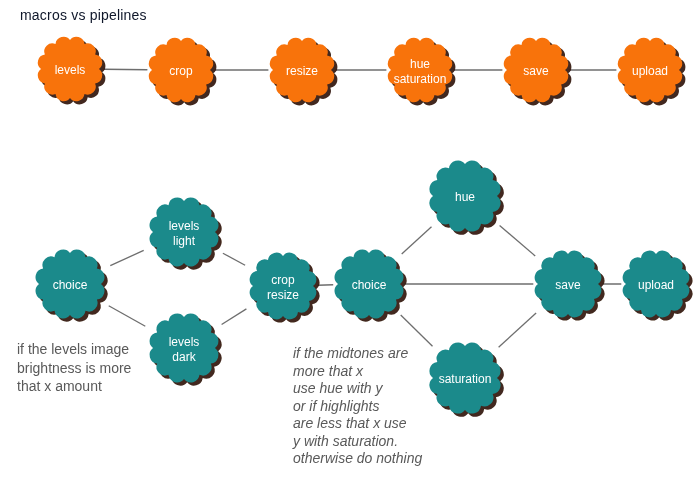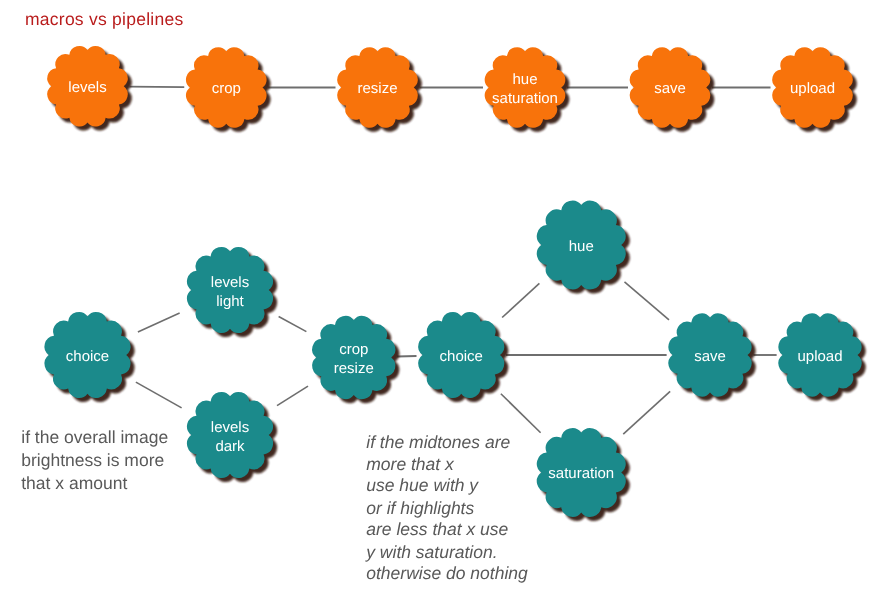--- a/index.html
+++ b/index.html
@@ -16,7 +16,7 @@
 <body>
 
 <div class="stage" style="background: rgb(255, 255, 255);">
-  <div class="page-title" style="color: #b91c1c;">macros vs pipelines</div>
+  <div class="page-title" style="color: #0f172a;">macros vs pipelines</div>
 
   <svg class="diagram" id="diagram-svg" width="700" height="479" viewBox="0 0 700 479">
     <defs>

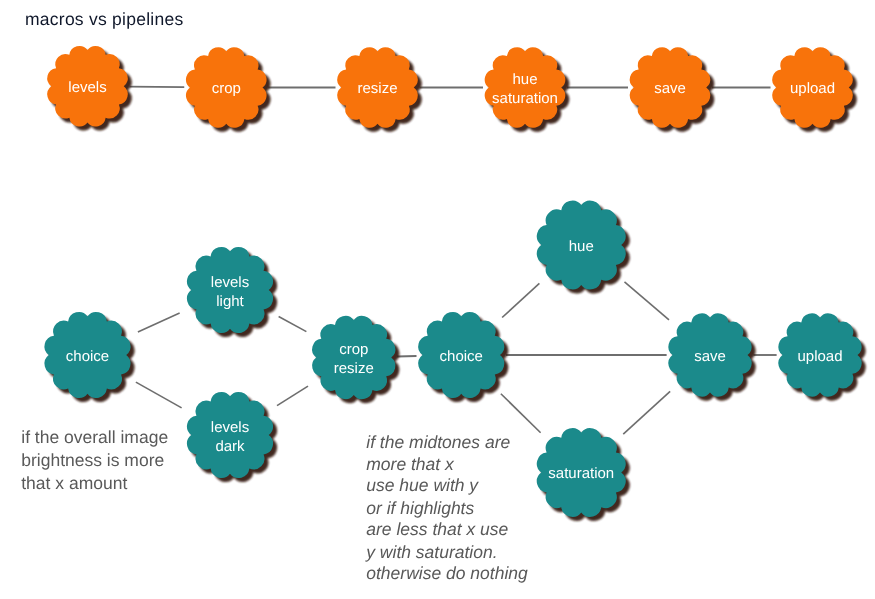--- a/index.html
+++ b/index.html
@@ -125,7 +125,7 @@
       </g>
   </svg>
 
-  <div class="note note-left" style="color: rgb(89, 89, 89);">if the overall image
+  <div class="note note-left" style="color: rgb(89, 89, 89);">if the levels image
 brightness is more
 that x amount</div>
   <div class="note note-middle" style="color: rgb(89, 89, 89); font-style: italic;">if the midtones are

